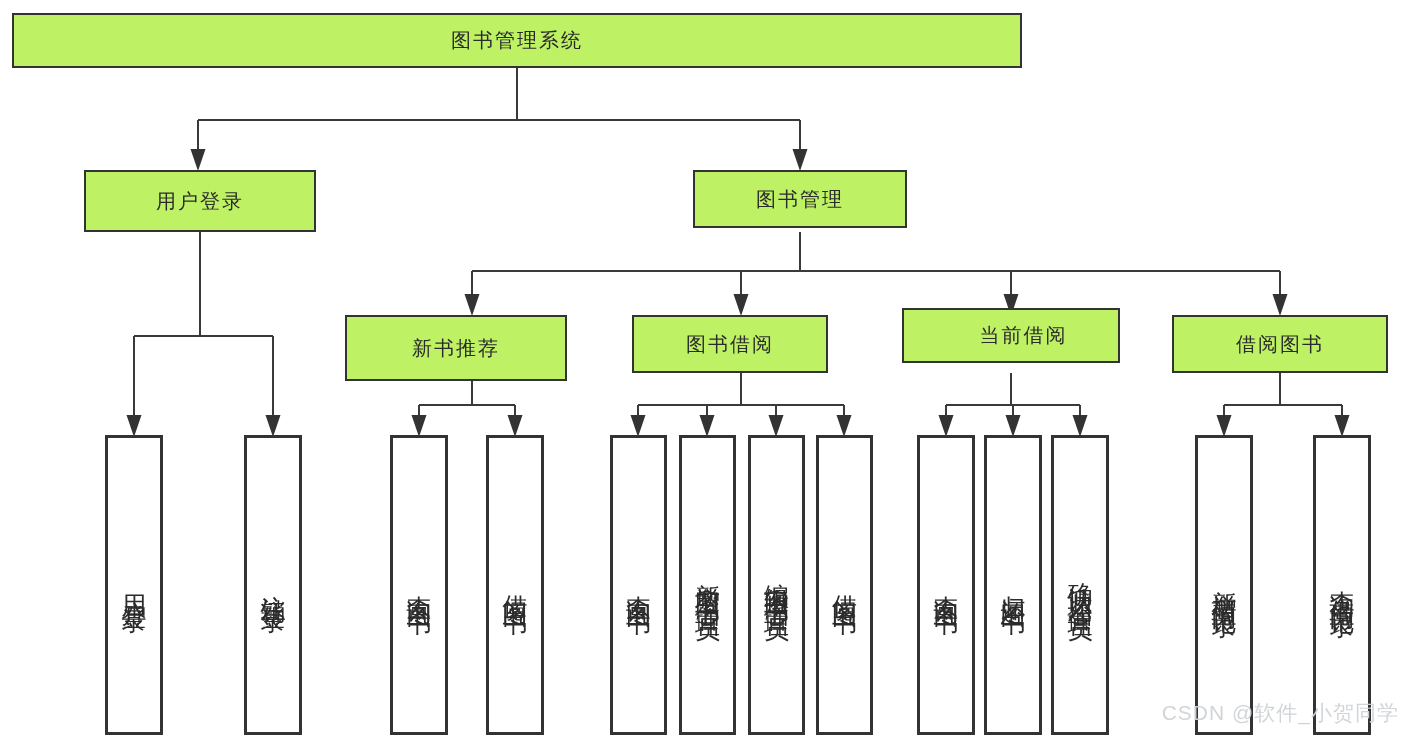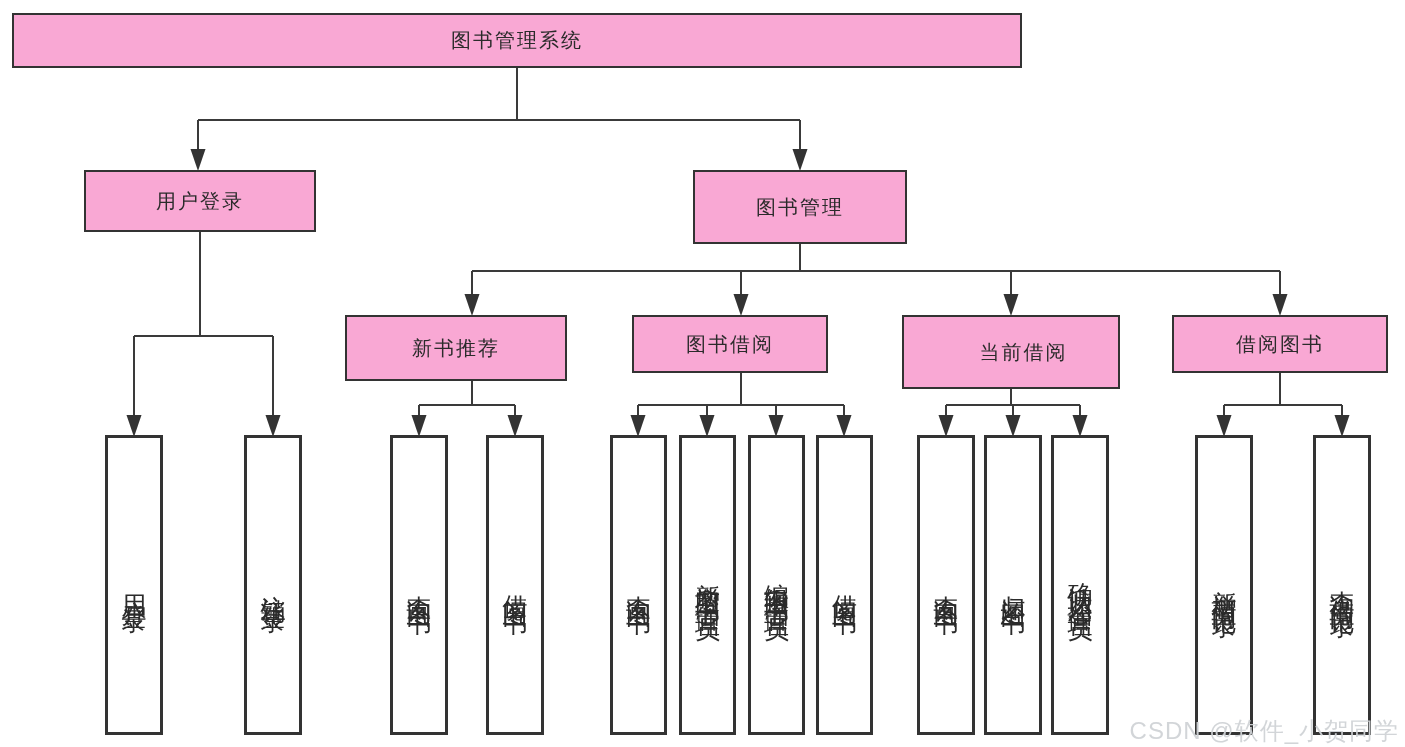--- a/index.html
+++ b/index.html
@@ -20,7 +20,7 @@
   .node {
     position: absolute;
     box-sizing: border-box;
-    background: #f9a8d4;
+    background: #bef264;
     border: 2px solid #333333;
     display: flex;
     align-items: center;

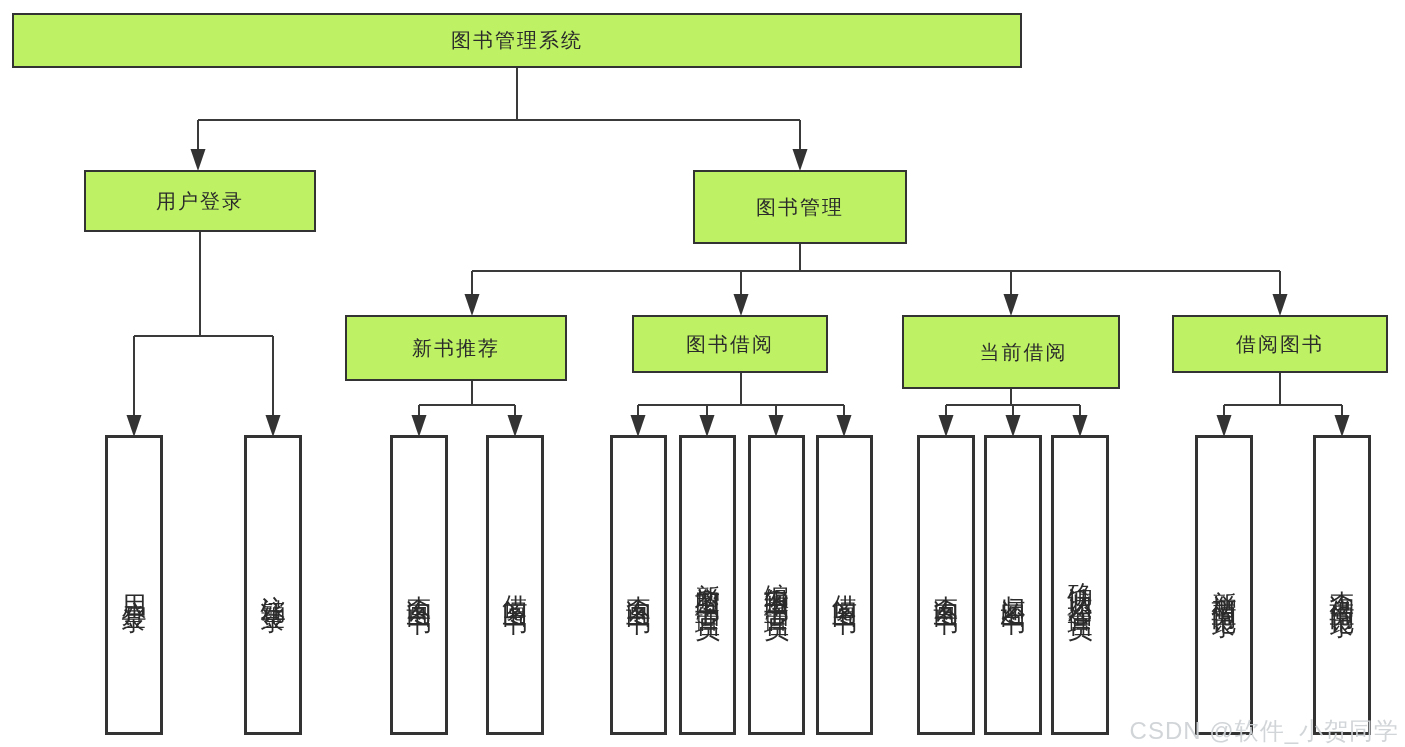--- a/index.html
+++ b/index.html
@@ -116,7 +116,7 @@
   <div class="node" style="left:84px; top:170px; width:232px; height:62px;">
     <span>用户登录</span>
   </div>
-  <div class="node" style="left:693px; top:170px; width:214px; height:74px;">
+  <div class="node" style="left:693px; top:170px; width:214px; height:58px;">
     <span>图书管理</span>
   </div>
 

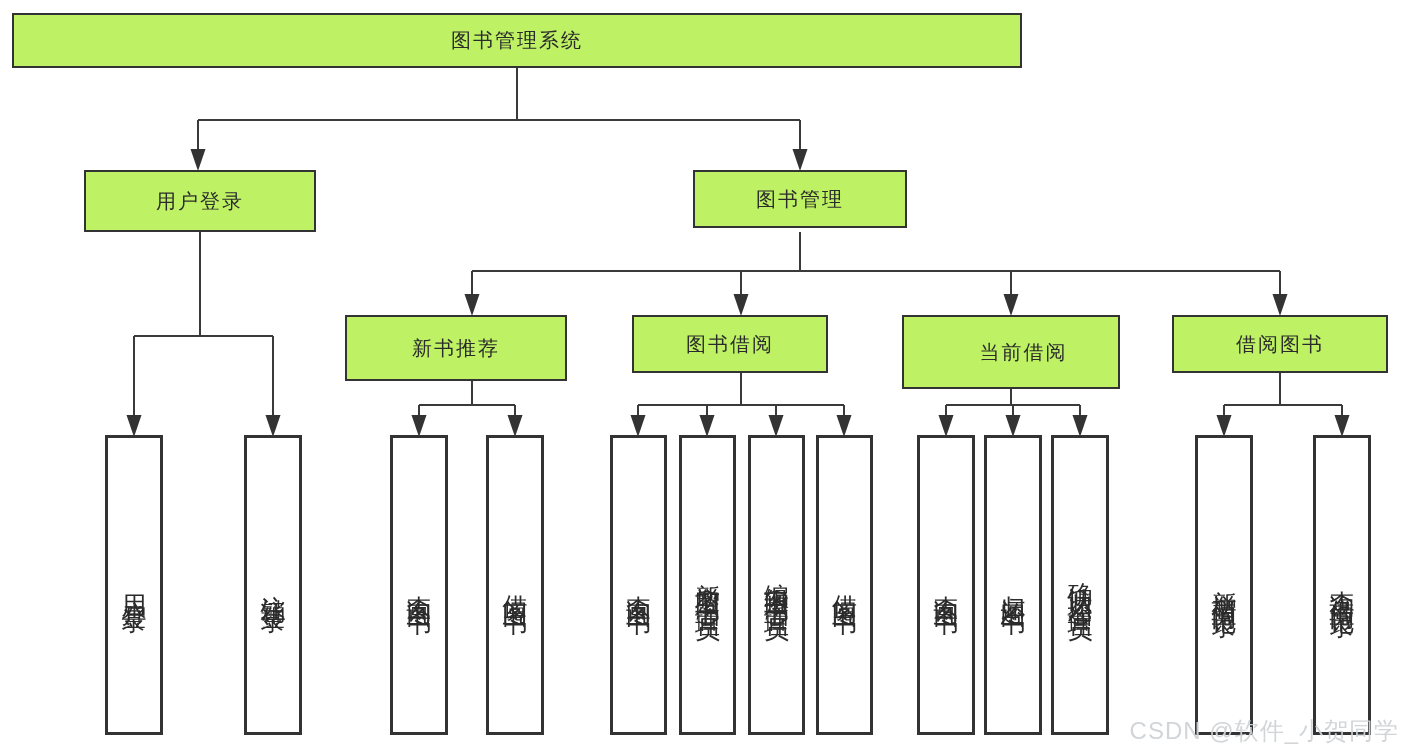--- a/index.html
+++ b/index.html
@@ -126,7 +126,7 @@
   <div class="node" style="left:632px; top:315px; width:196px; height:58px;">
     <span>图书借阅</span>
   </div>
-  <div class="node" style="left:902px; top:315px; width:218px; height:74px;padding-left:25px;">
+  <div class="node" style="left:902px; top:308px; width:218px; height:55px;padding-left:25px;">
     <span>当前借阅</span>
   </div>
   <div class="node" style="left:1172px; top:315px; width:216px; height:58px;">

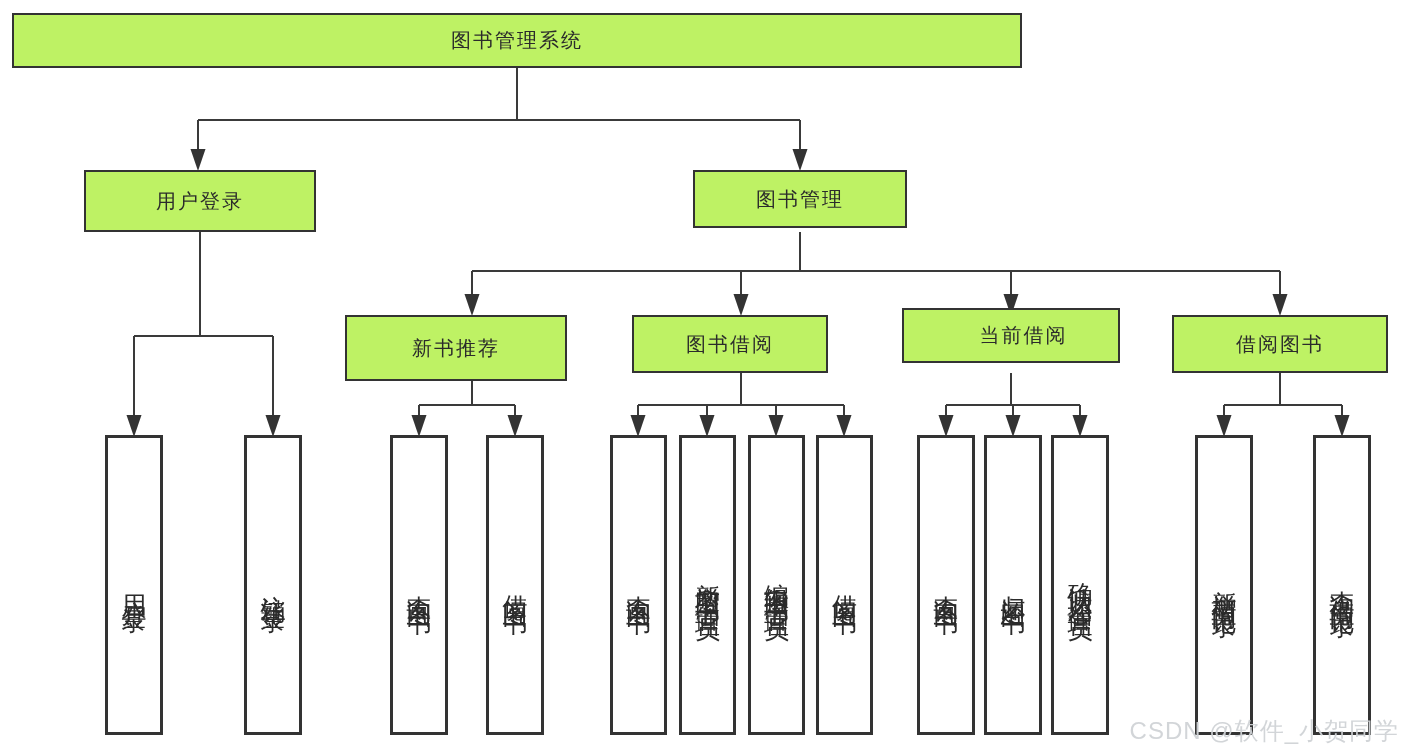--- a/index.html
+++ b/index.html
@@ -57,8 +57,8 @@
   .watermark {
     position: absolute;
     right: 6px;
-    bottom: 0;
-    font-size: 24px;
+    bottom: 20px;
+    font-size: 21px;
     letter-spacing: 1px;
     color: rgba(208, 211, 214, 0.95);
     z-index: 5;

